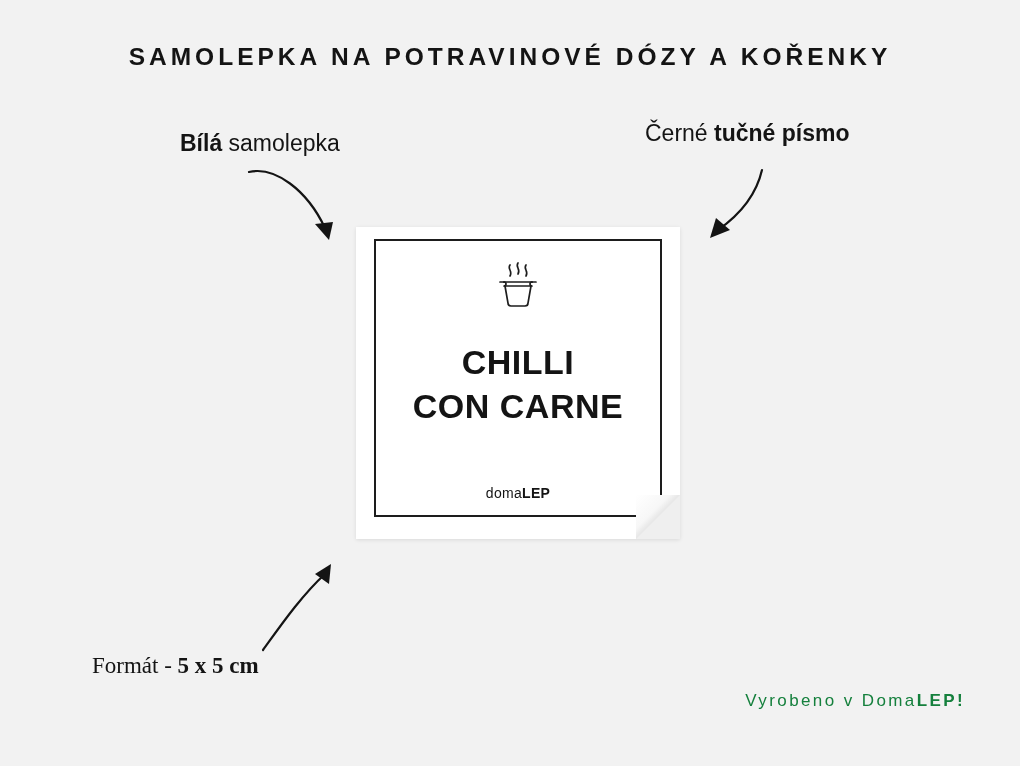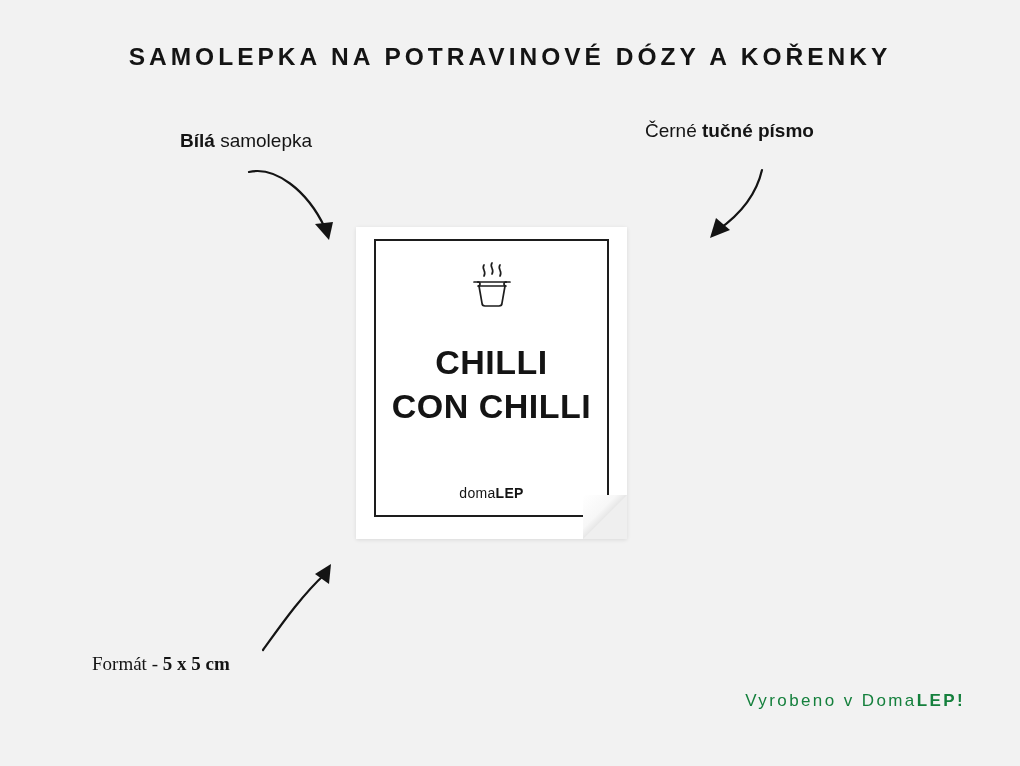--- a/index.html
+++ b/index.html
@@ -37,7 +37,7 @@
   
   .callout {
     position: absolute;
-    font-size: 19px;
+    font-size: 23px;
     color: #141414;
     white-space: nowrap;
   }

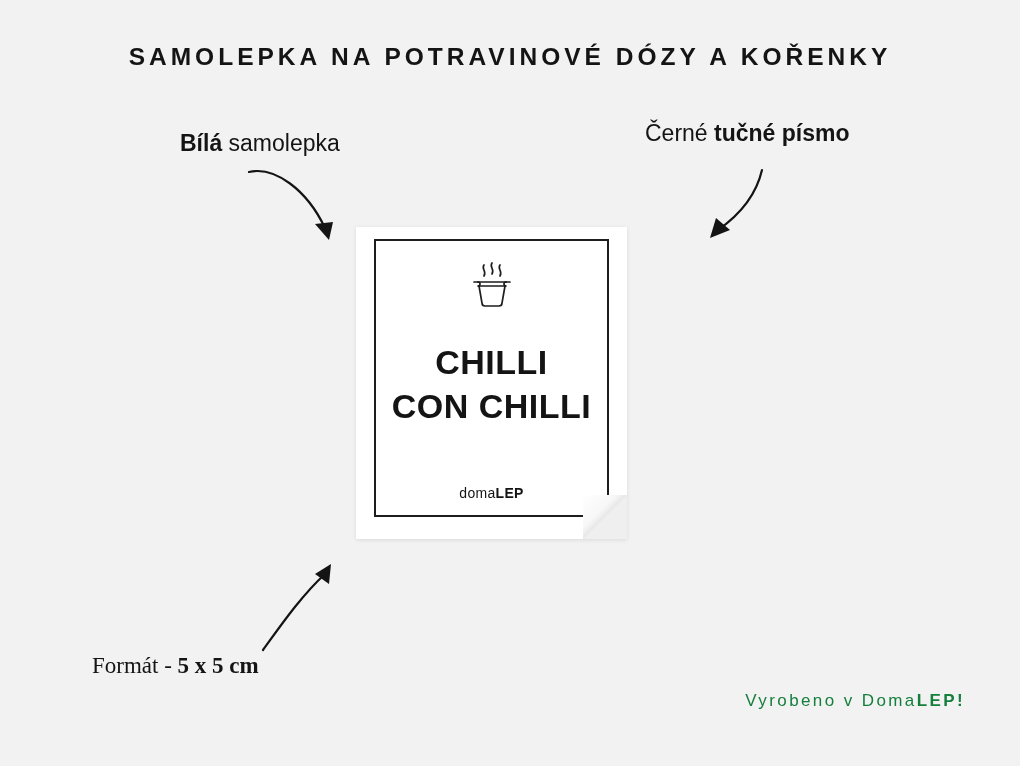--- a/index.html
+++ b/index.html
@@ -80,7 +80,7 @@
     position: absolute;
     left: 356px;
     top: 227px;
-    width: 271px;
+    width: 324px;
     height: 312px;
   }
   .sticker {

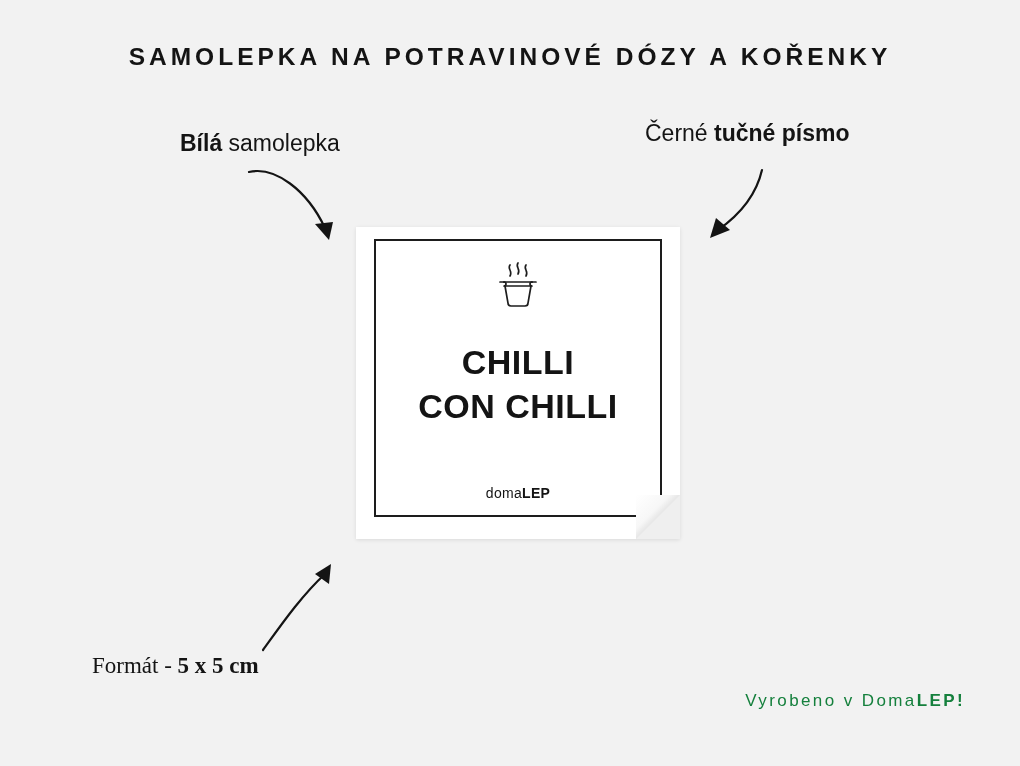--- a/index.html
+++ b/index.html
@@ -221,7 +221,7 @@
 
         <div class="sticker-title">
           <div>CHILLI</div>
-          <div>CON CHILLI</div>
+          <div>CON CARNE</div>
         </div>
 
         <div class="brand">

